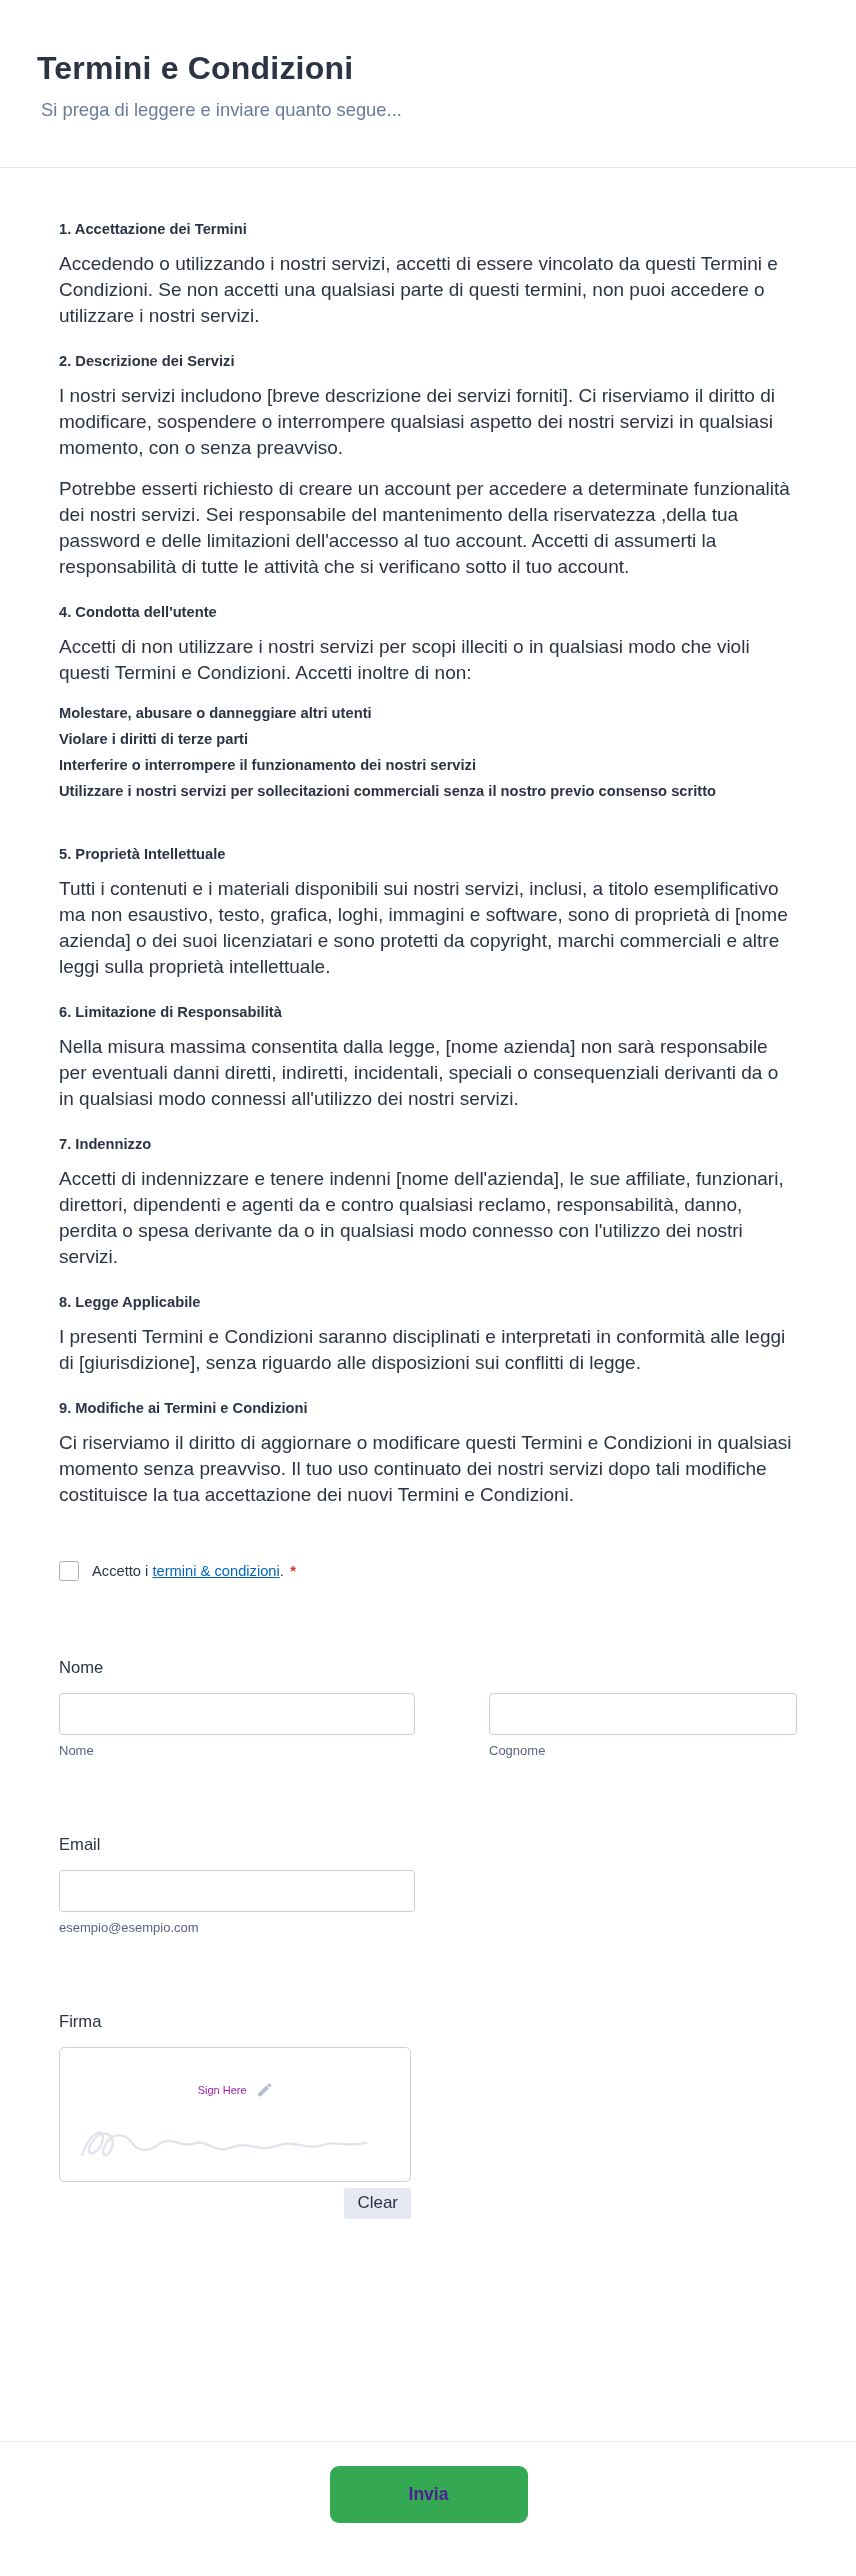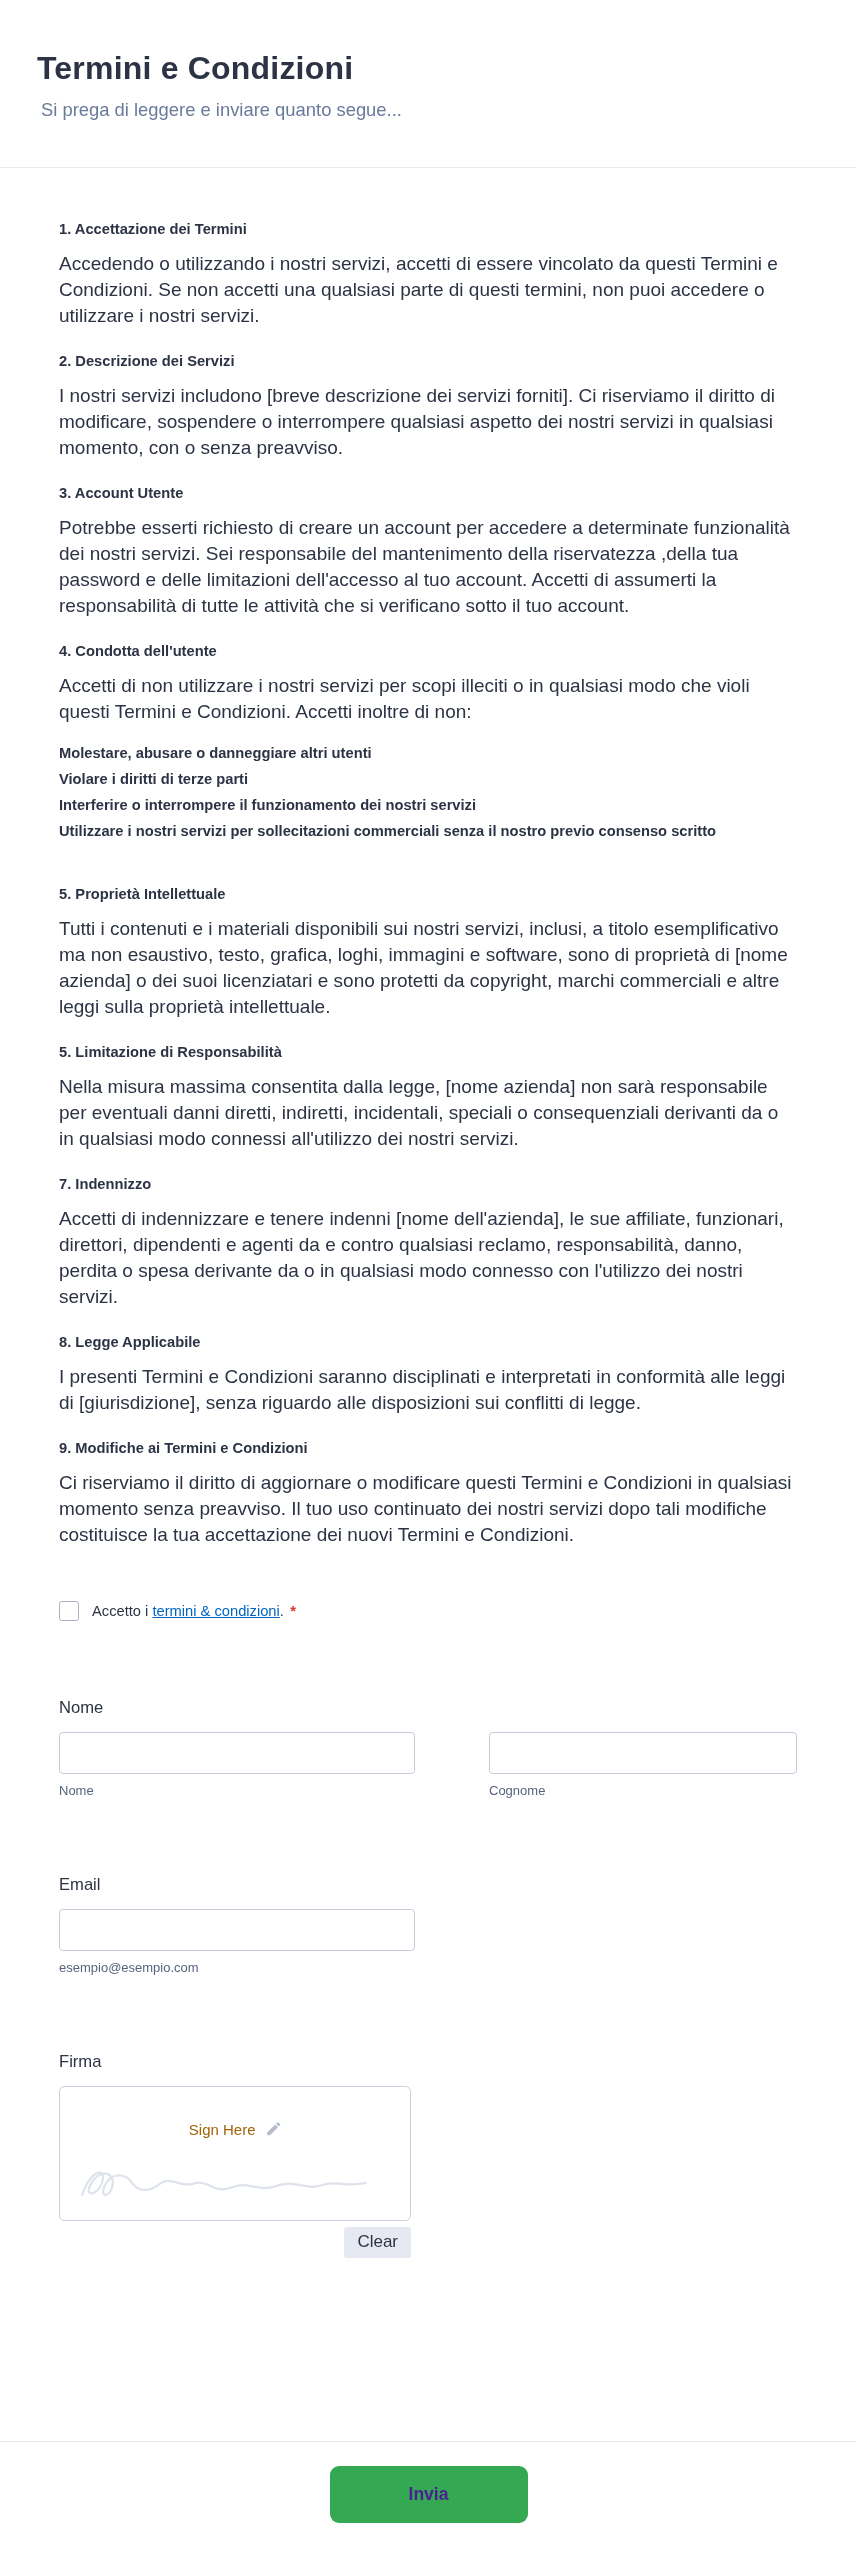--- a/index.html
+++ b/index.html
@@ -141,7 +141,6 @@
         <p class="terms-para">Accedendo o utilizzando i nostri servizi, accetti di essere vincolato da questi Termini e Condizioni. Se non accetti una qualsiasi parte di questi termini, non puoi accedere o utilizzare i nostri servizi.</p>
         <h3 class="terms-heading">2. Descrizione dei Servizi</h3>
         <p class="terms-para">I nostri servizi includono [breve descrizione dei servizi forniti]. Ci riserviamo il diritto di modificare, sospendere o interrompere qualsiasi aspetto dei nostri servizi in qualsiasi momento, con o senza preavviso.</p>
-        <h3 class="terms-heading">3. Account Utente</h3>
         <p class="terms-para">Potrebbe esserti richiesto di creare un account per accedere a determinate funzionalità dei nostri servizi. Sei responsabile del mantenimento della riservatezza ,della tua password e delle limitazioni dell'accesso al tuo account. Accetti di assumerti la responsabilità di tutte le attività che si verificano sotto il tuo account.</p>
         <h3 class="terms-heading">4. Condotta dell'utente</h3>
         <p class="terms-para">Accetti di non utilizzare i nostri servizi per scopi illeciti o in qualsiasi modo che violi questi Termini e Condizioni. Accetti inoltre di non:</p>

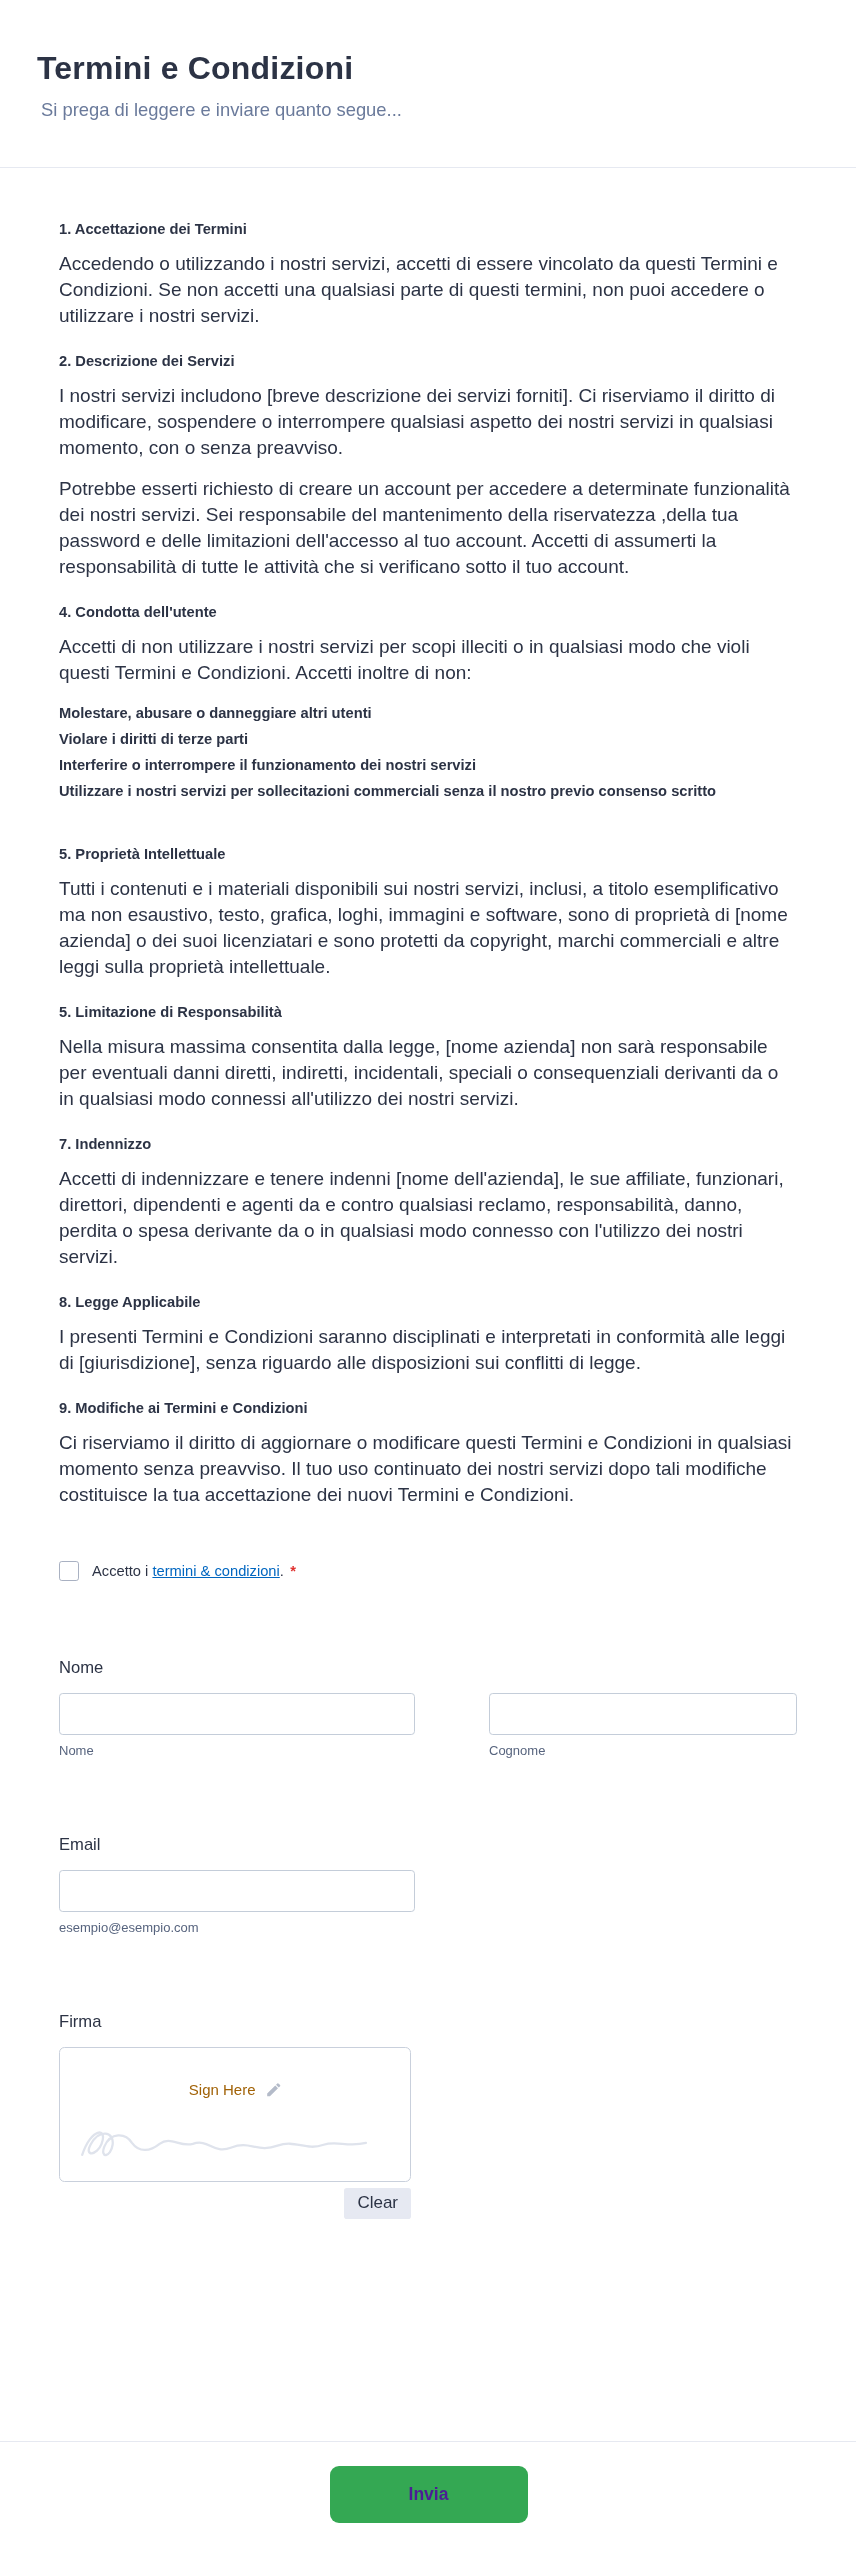--- a/index.html
+++ b/index.html
@@ -152,7 +152,7 @@
         </div>
         <h3 class="terms-heading">5. Proprietà Intellettuale</h3>
         <p class="terms-para">Tutti i contenuti e i materiali disponibili sui nostri servizi, inclusi, a titolo esemplificativo ma non esaustivo, testo, grafica, loghi, immagini e software, sono di proprietà di [nome azienda] o dei suoi licenziatari e sono protetti da copyright, marchi commerciali e altre leggi sulla proprietà intellettuale.</p>
-        <h3 class="terms-heading">5. Limitazione di Responsabilità</h3>
+        <h3 class="terms-heading">6. Limitazione di Responsabilità</h3>
         <p class="terms-para">Nella misura massima consentita dalla legge, [nome azienda] non sarà responsabile per eventuali danni diretti, indiretti, incidentali, speciali o consequenziali derivanti da o in qualsiasi modo connessi all'utilizzo dei nostri servizi.</p>
         <h3 class="terms-heading">7. Indennizzo</h3>
         <p class="terms-para">Accetti di indennizzare e tenere indenni [nome dell'azienda], le sue affiliate, funzionari, direttori, dipendenti e agenti da e contro qualsiasi reclamo, responsabilità, danno, perdita o spesa derivante da o in qualsiasi modo connesso con l'utilizzo dei nostri servizi.</p>

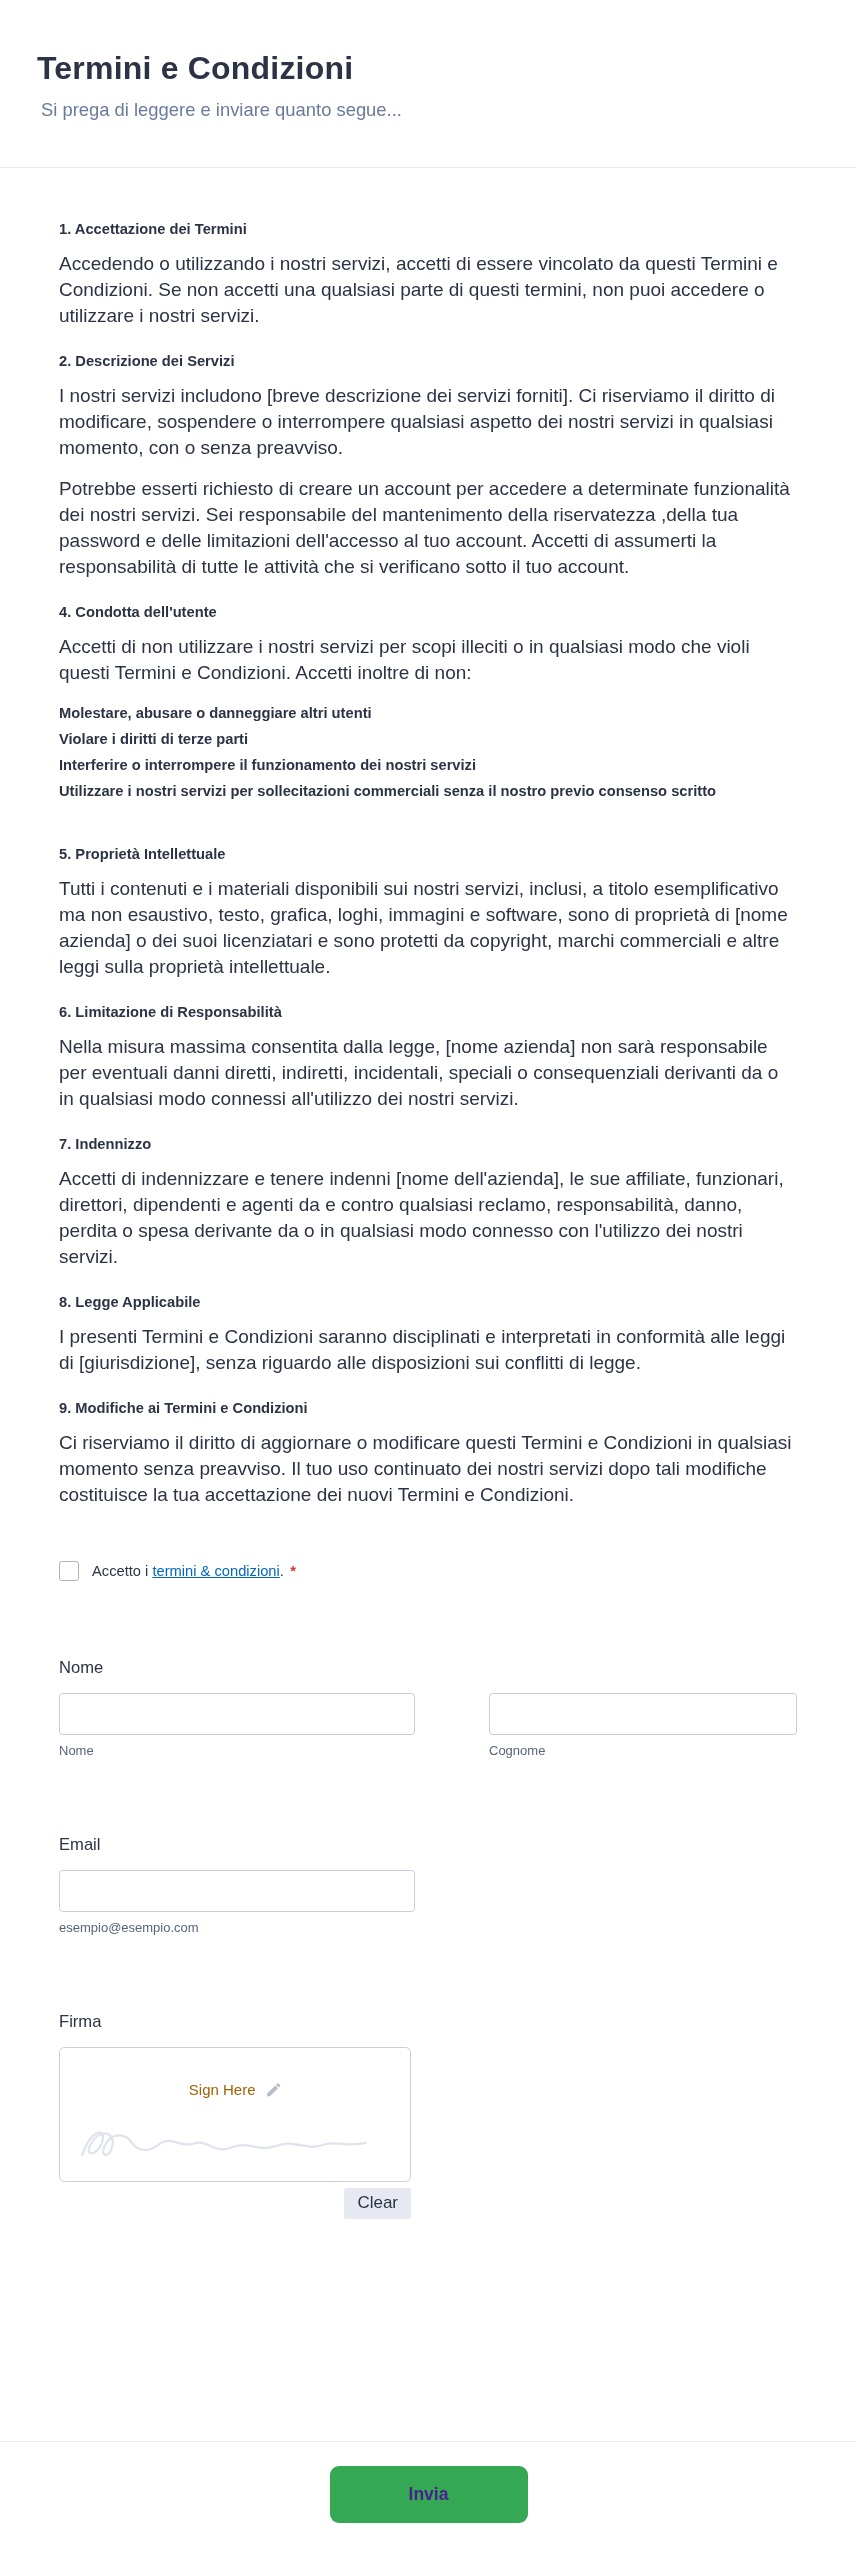--- a/index.html
+++ b/index.html
@@ -89,8 +89,8 @@
     top: 33px; left: 1px; right: 0;
     display: flex; justify-content: center; align-items: center;
     gap: 9.2px;
-    color: #a16207;
-    font-size: 15px;
+    color: #a21caf;
+    font-size: 11px;
   }
   .sig-squiggle { position: absolute; left: 13px; bottom: 14.7px; }
   .clear-btn {

